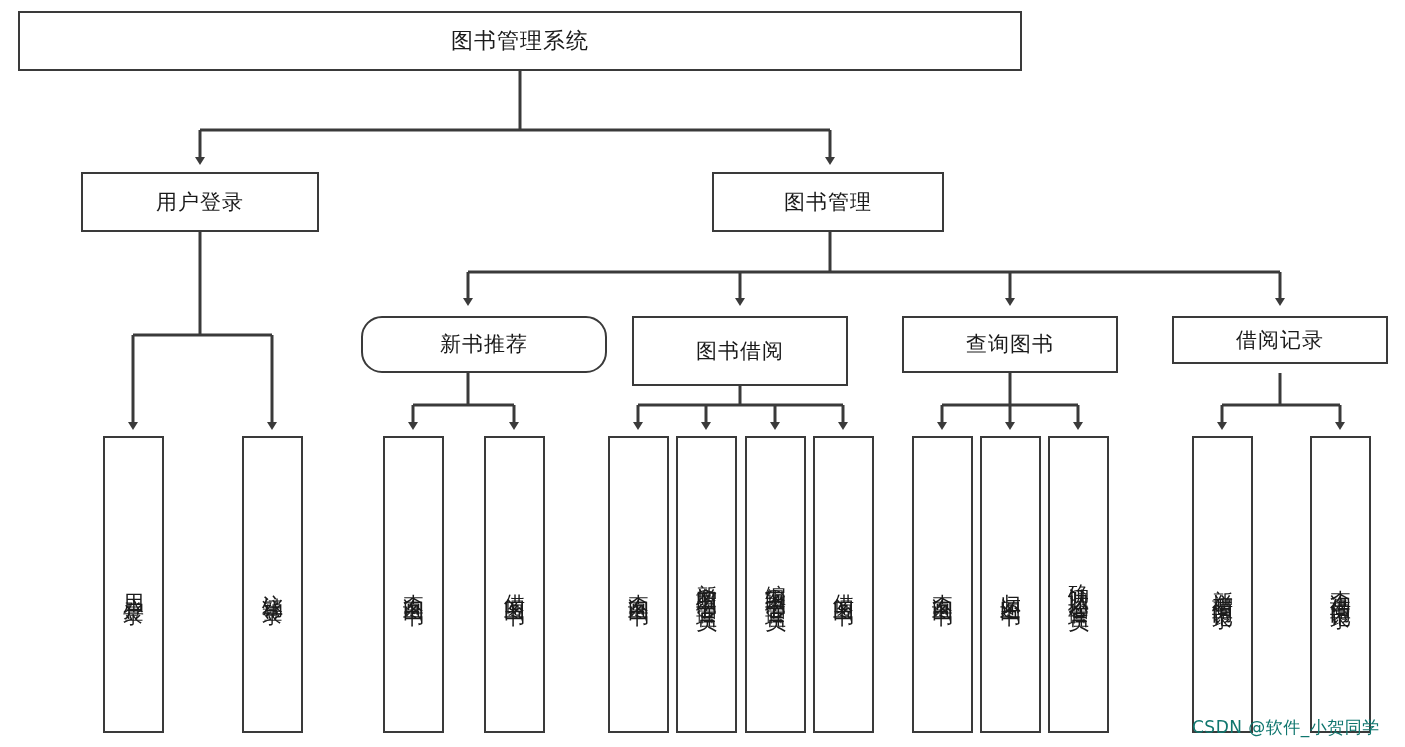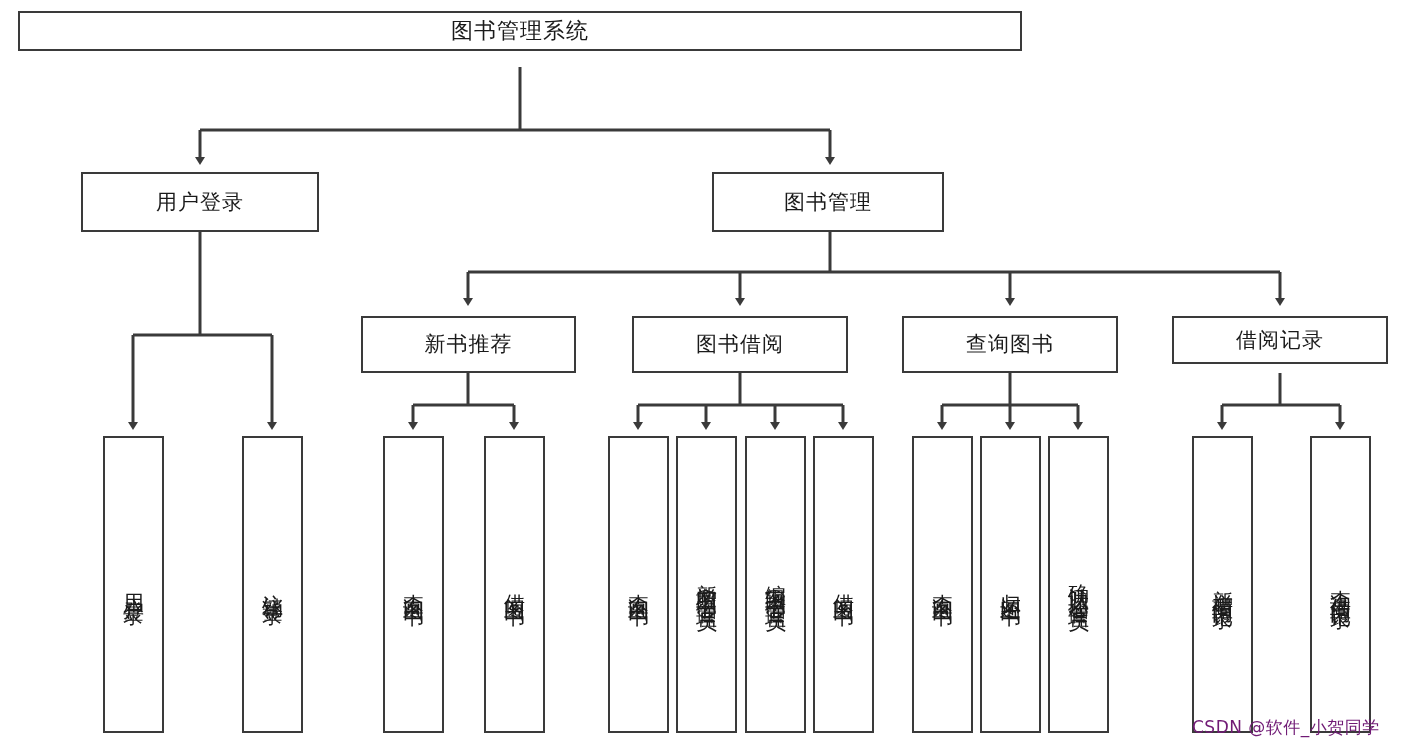--- a/index.html
+++ b/index.html
@@ -131,7 +131,7 @@
     </g>
   </svg>
 
-  <div class="node root horiz" style="left:18px; top:11px; width:1004px; height:40px;justify-content:center;">
+  <div class="node root horiz" style="left:18px; top:11px; width:1004px; height:60px;justify-content:center;">
     <span class="node-label">图书管理系统</span>
   </div>
 

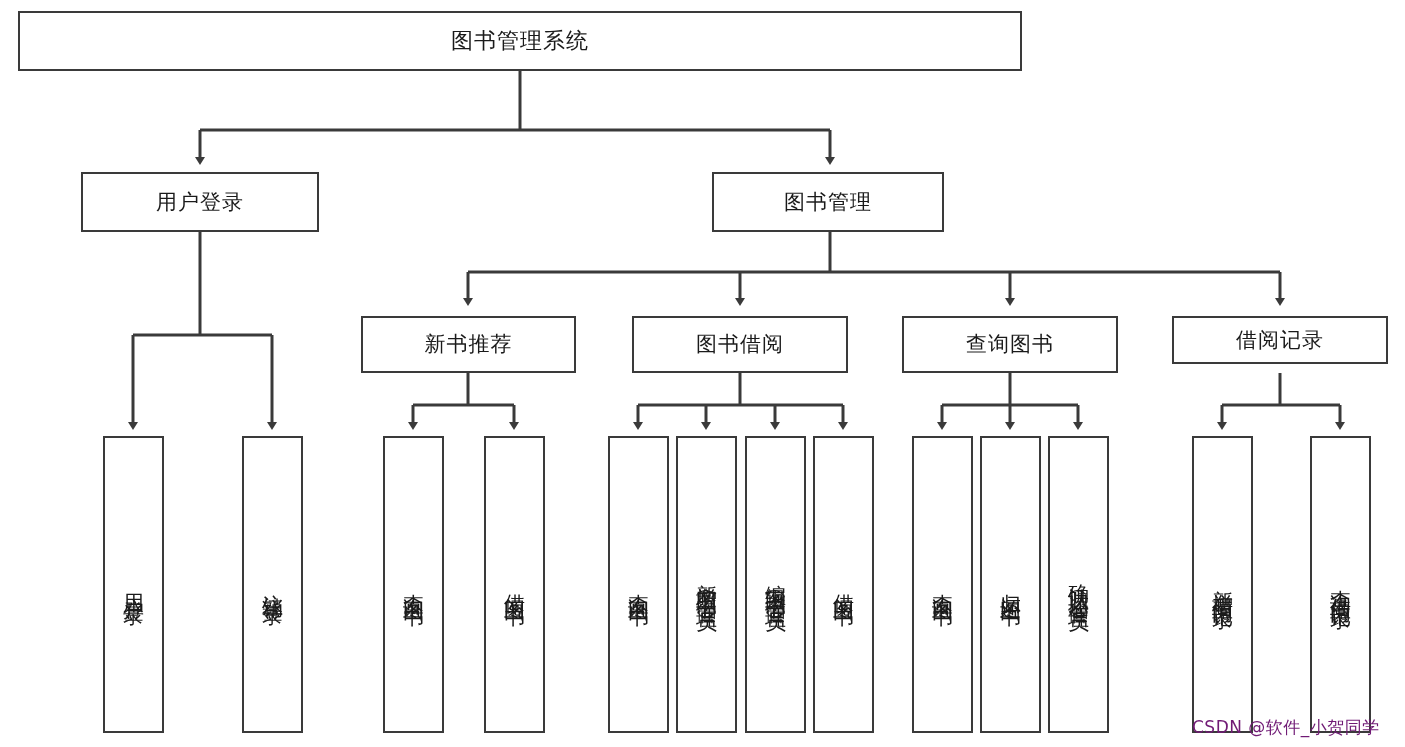--- a/index.html
+++ b/index.html
@@ -143,7 +143,7 @@
     <span class="node-label">图书管理</span>
   </div>
 
-  <div class="node horiz" style="left:361px; top:316px; width:215px; height:57px;">
+  <div class="node horiz" style="left:361px; top:316px; width:246px; height:57px;border-radius:21px;">
     <span class="node-label">新书推荐</span>
   </div>
 

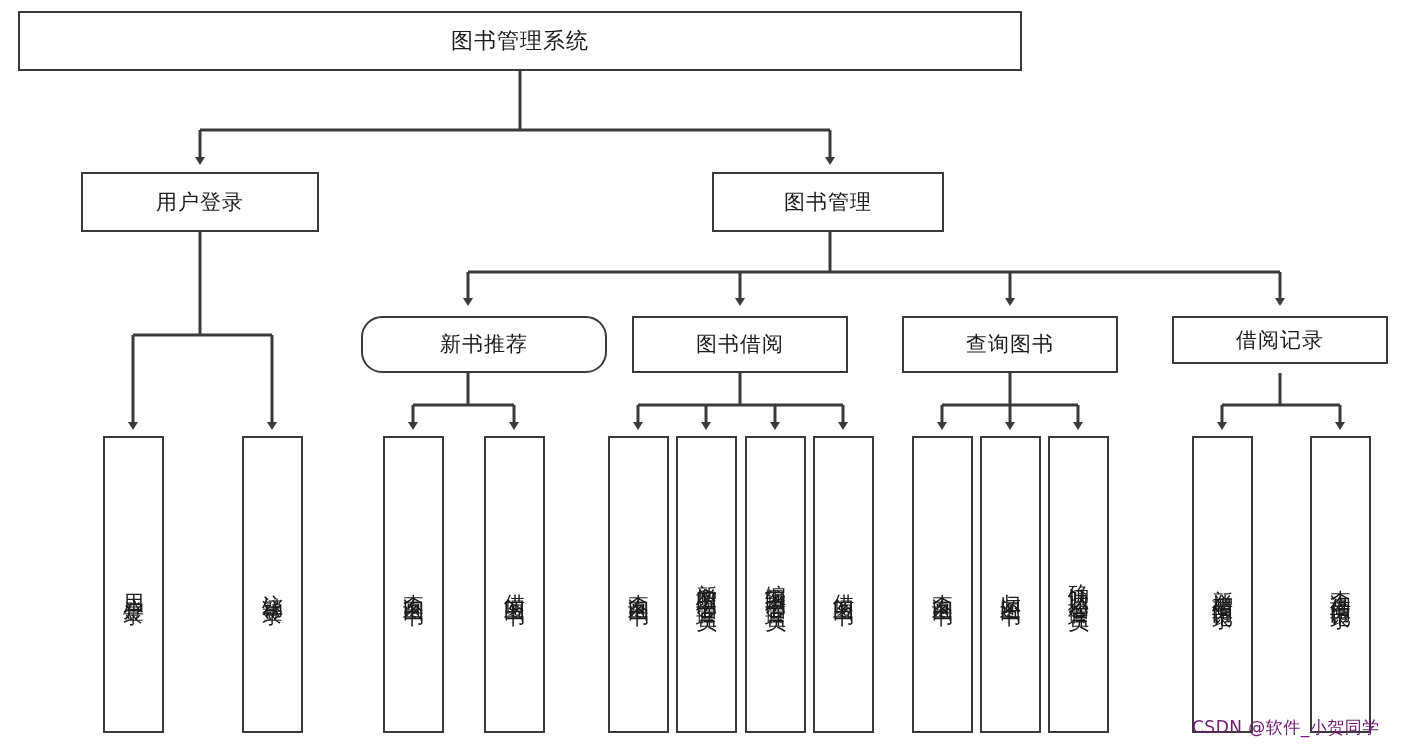--- a/index.html
+++ b/index.html
@@ -147,7 +147,7 @@
     <span class="node-label">新书推荐</span>
   </div>
 
-  <div class="node horiz" style="left:632px; top:316px; width:216px; height:57px;">
+  <div class="node horiz" style="left:632px; top:316px; width:216px; height:70px;">
     <span class="node-label">图书借阅</span>
   </div>
 

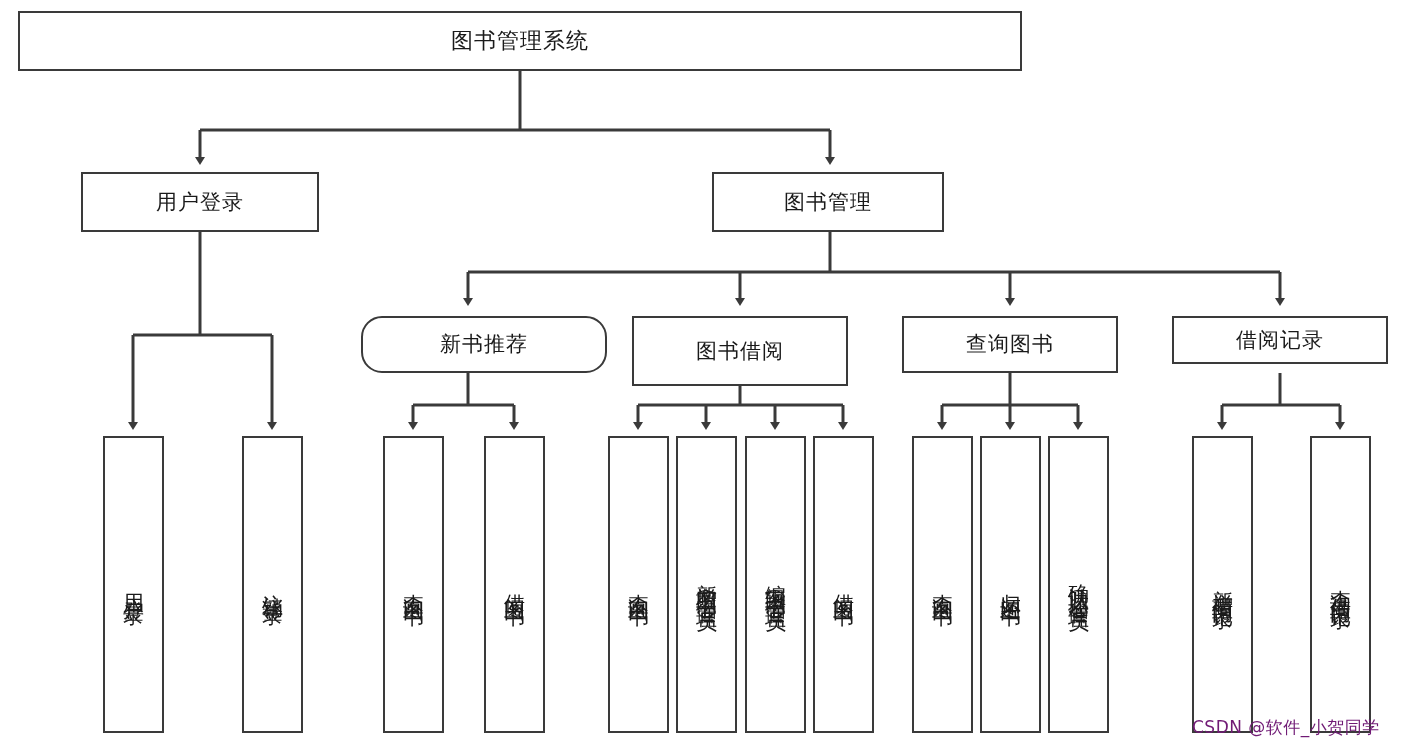--- a/index.html
+++ b/index.html
@@ -69,7 +69,7 @@
   }
   .watermark {
     position: absolute;
-    color: #701a75;
+    color: #0f766e;
     font-size: 17px;
     letter-spacing: 0.5px;
     white-space: nowrap;

